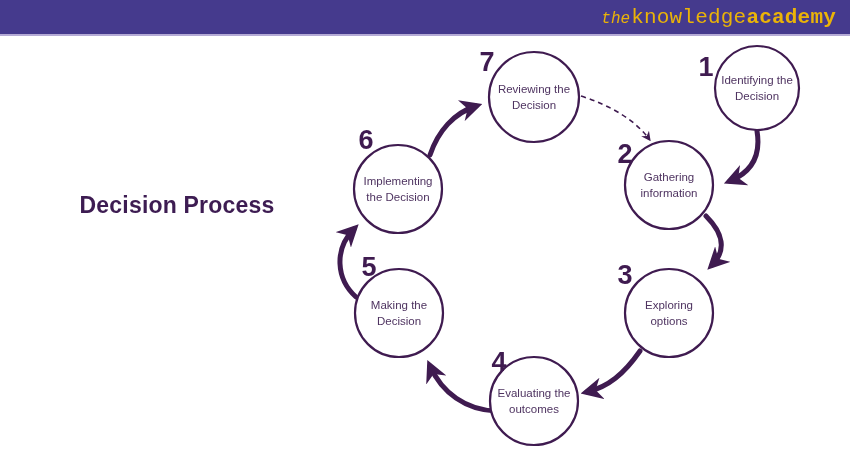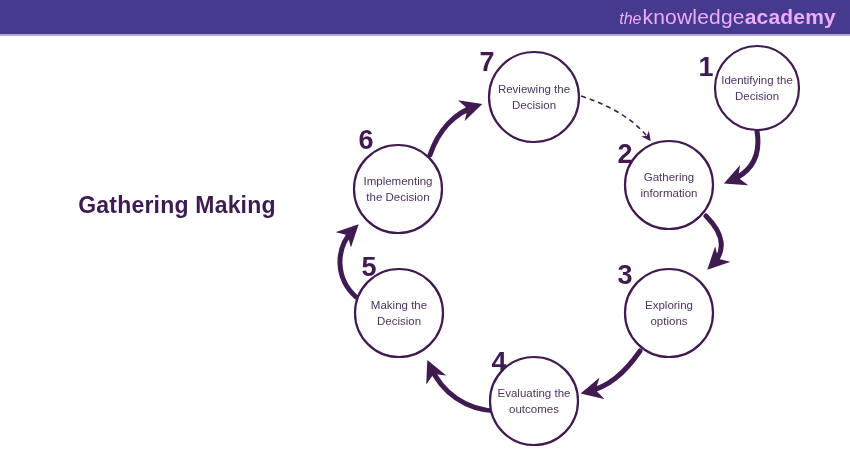--- a/index.html
+++ b/index.html
@@ -14,7 +14,7 @@
     display:flex;align-items:center;justify-content:flex-end;
     padding-right:14px;box-sizing:border-box;
   }
-  .logo{color:#f0abfc;font-family:Liberation Sans, sans-serif;white-space:nowrap;}
+  .logo{color:#eab308;font-family:Liberation Mono, monospace;white-space:nowrap;}
   .logo .the{font-style:italic;font-size:16px;font-weight:400;margin-right:1px;}
   .logo .knowledge{font-size:21px;font-weight:400;letter-spacing:.2px;}
   .logo .academy{font-size:21px;font-weight:700;letter-spacing:.2px;}

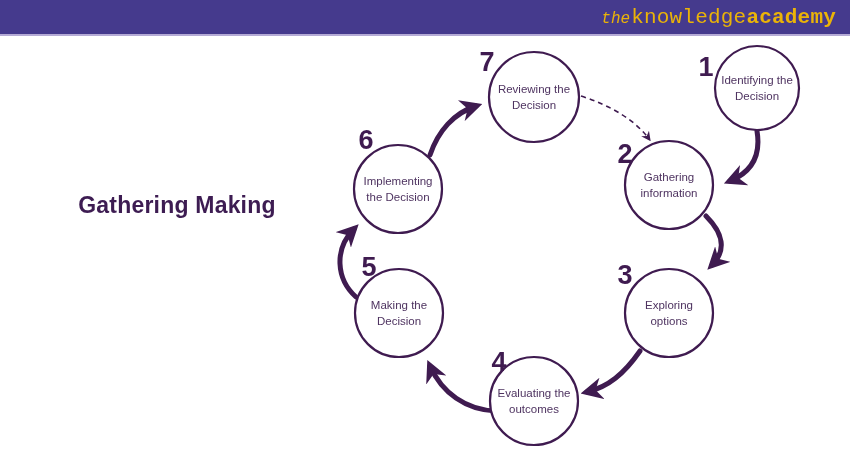--- a/index.html
+++ b/index.html
@@ -43,7 +43,7 @@
 </div>
 
 <div class="title">
-  <span>Gathering Making</span>
+  <span>Decision Process</span>
 </div>
 
 <svg class="diagram" width="850" height="450" viewBox="0 0 850 450">

